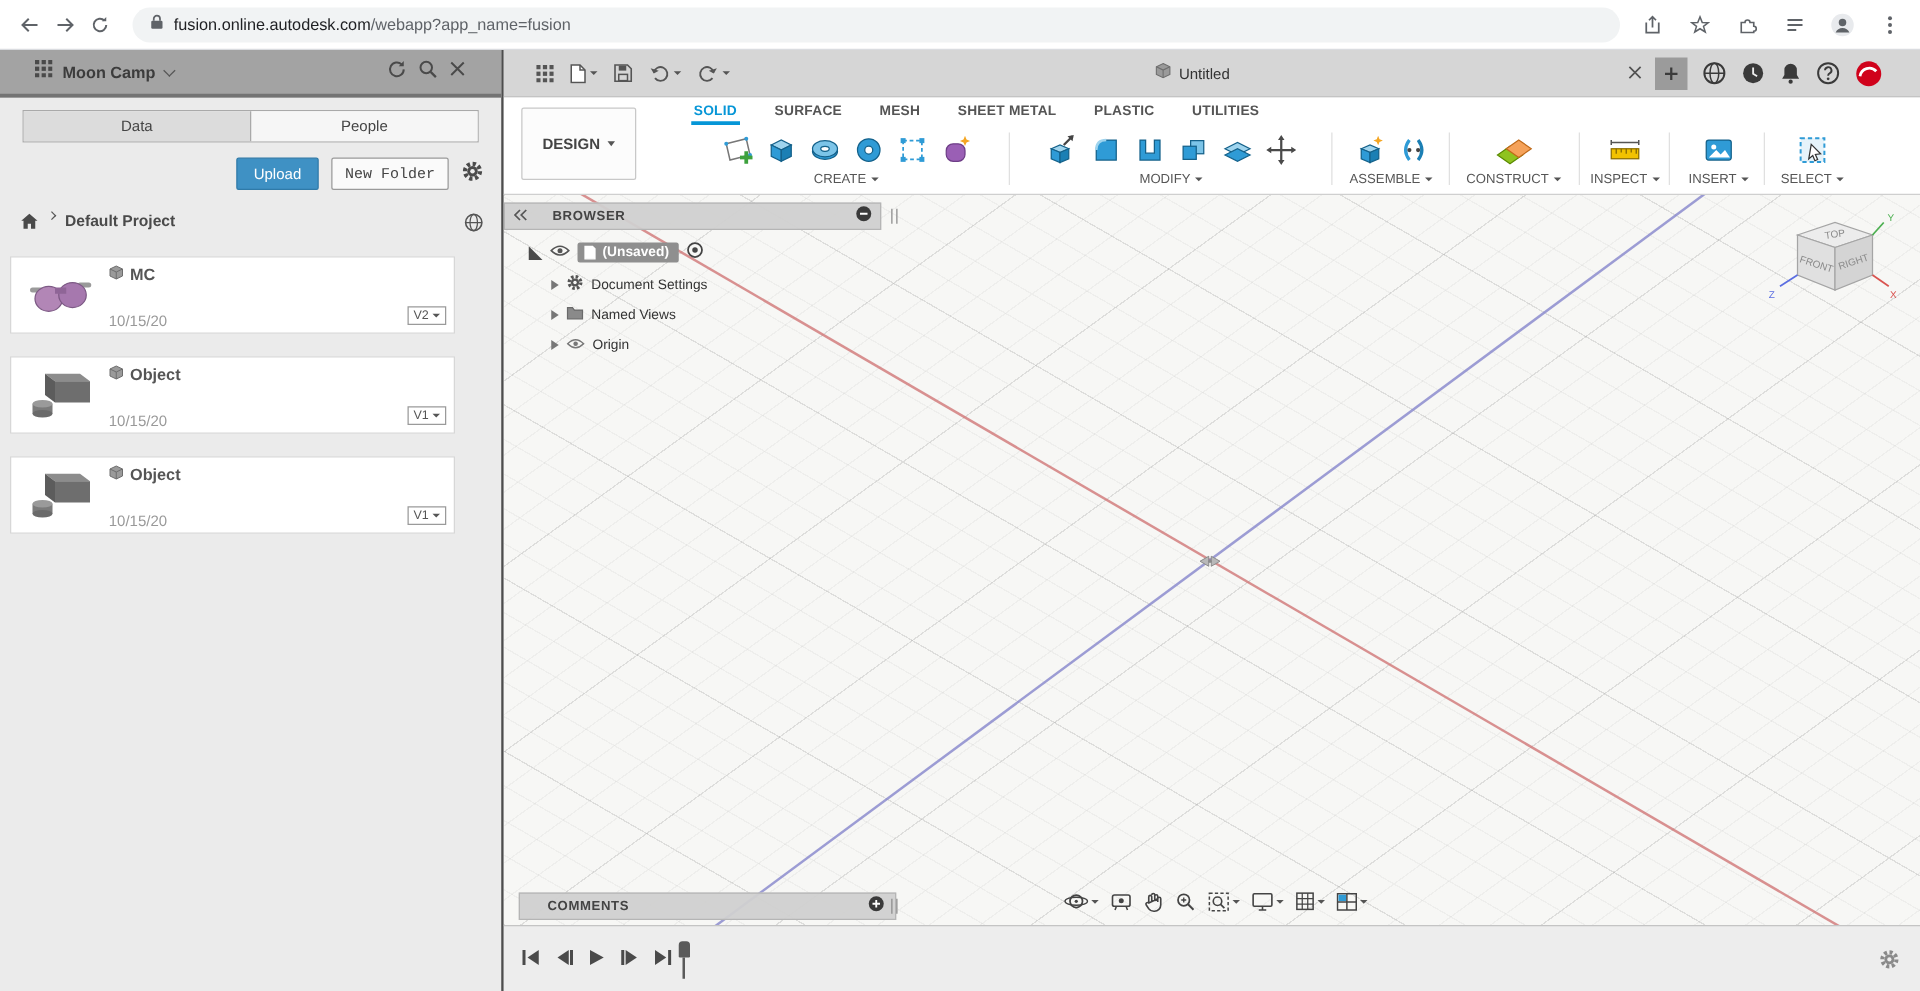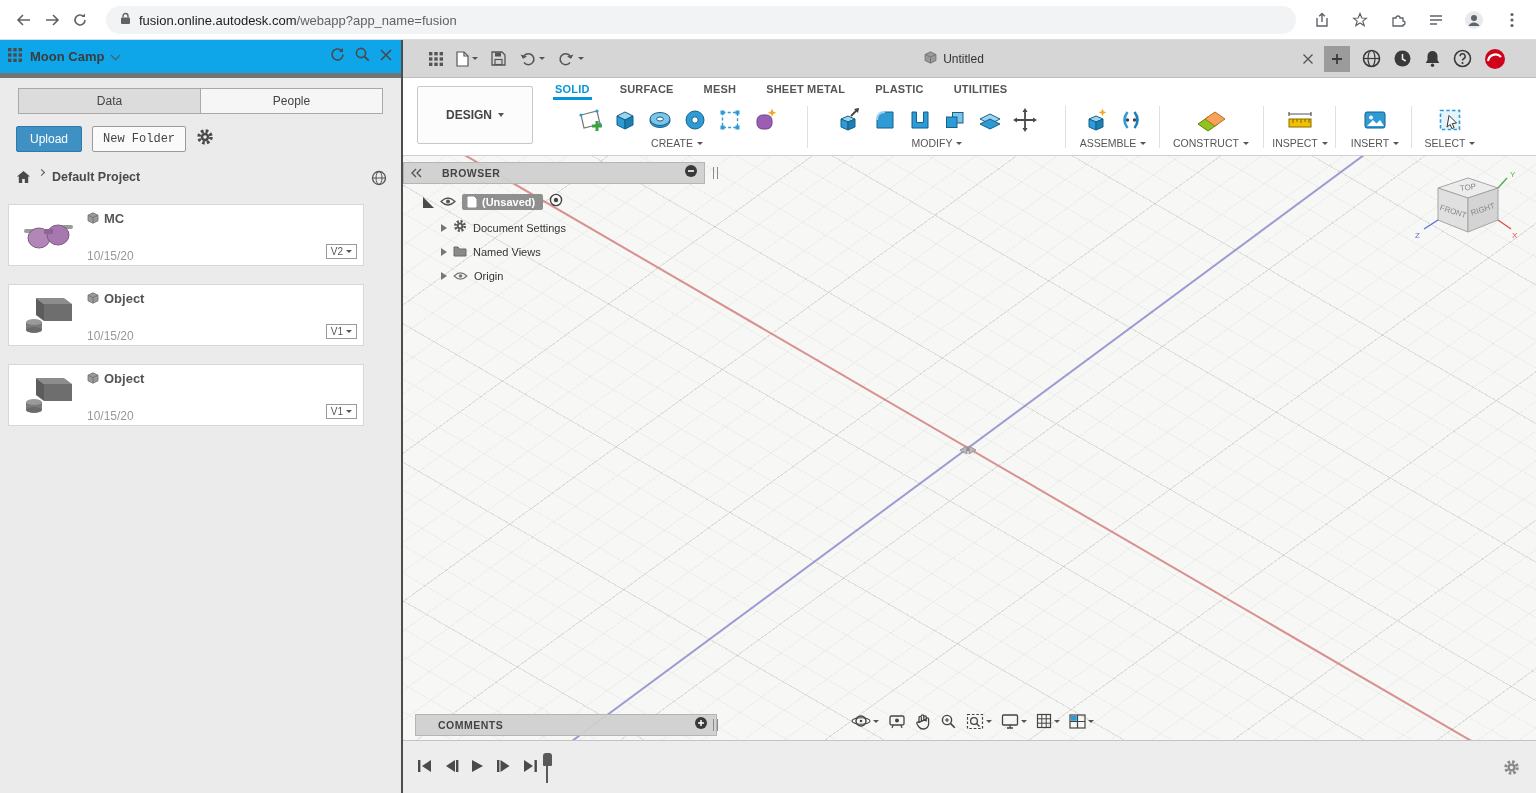--- a/index.html
+++ b/index.html
@@ -16,7 +16,7 @@
 
   
   .panel { position:absolute; left:0; top:40px; width:403px; height:753px; background:#ebebeb; border-right:2px solid #4d4d4d; }
-  .p-head { height:38px; background:#0ea5e9; border-bottom:5px solid #737373; display:flex; align-items:center; padding:0 8px; gap:8px; }
+  .p-head { height:38px; background:#a3a3a3; border-bottom:3px solid #737373; display:flex; align-items:center; padding:0 28px; gap:8px; }
   .p-title { font-size:13px; font-weight:700; color:#3c3c3c; }
   .p-head .spacer { flex:1; }
   .chev { width:7px; height:7px; border-right:1.6px solid #555; border-bottom:1.6px solid #555; transform:rotate(45deg); display:inline-block; margin-top:-3px; }

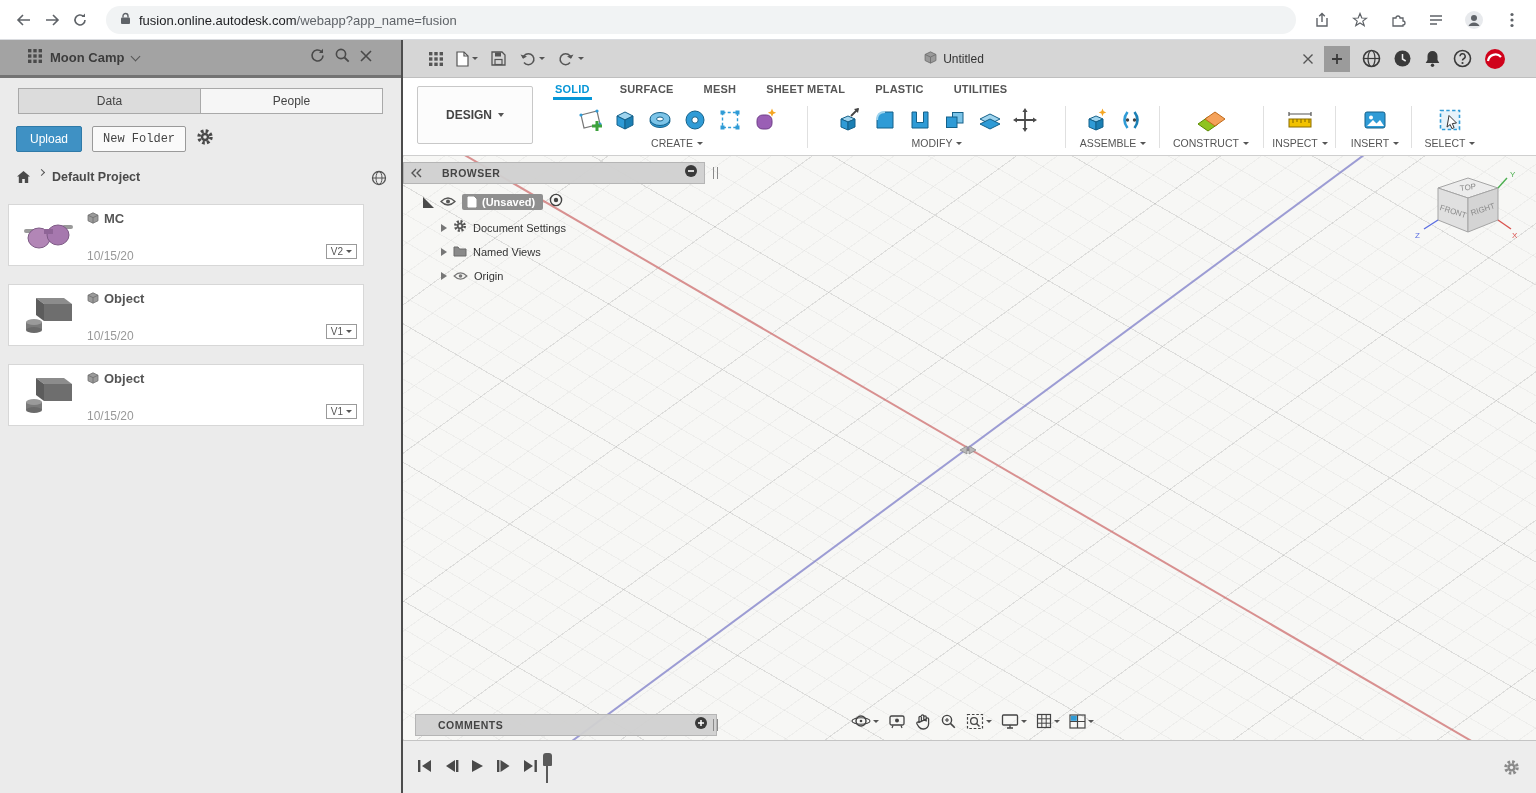--- a/index.html
+++ b/index.html
@@ -54,7 +54,7 @@
   .tb-right { display:flex; align-items:center; gap:12px; padding-right:4px; }
 
   .ribbon { position:absolute; left:0; top:38px; width:100%; height:78px; background:#fff; border-bottom:1px solid #cfcfcf; }
-  .design-box { position:absolute; left:14px; top:8px; width:116px; height:58px; border:1px solid #c8c8c8; border-radius:2px; background:#fcfcfc; display:flex; align-items:center; justify-content:center; gap:6px; cursor:pointer; }
+  .design-box { position:absolute; left:14px; top:8px; width:92px; height:58px; border:1px solid #c8c8c8; border-radius:2px; background:#fcfcfc; display:flex; align-items:center; justify-content:center; gap:6px; cursor:pointer; }
   .design-label { font-size:12px; font-weight:700; color:#444; }
   .rtabs { position:absolute; left:150px; top:1px; display:flex; gap:26px; }
   .rtab { font-size:11px; font-weight:700; color:#555; padding:4px 2px 2px 2px; letter-spacing:.2px; cursor:pointer; }

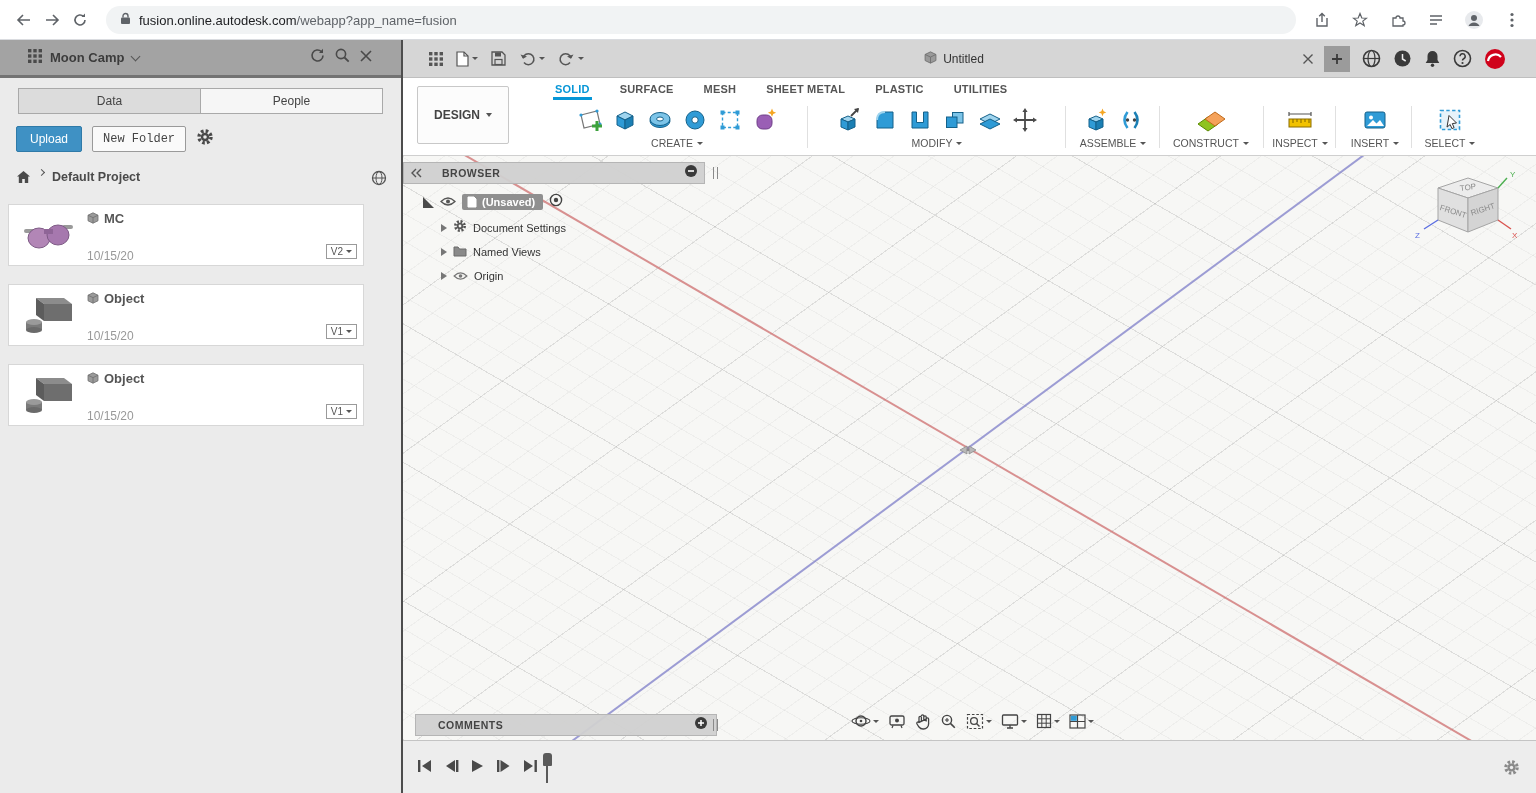--- a/index.html
+++ b/index.html
@@ -25,7 +25,7 @@
   .p-tab { flex:1; display:flex; align-items:center; justify-content:center; font-size:12px; color:#444; cursor:pointer; }
   .p-tab.active { background:#dcdcdc; }
   .p-tab + .p-tab { border-left:1px solid #a9a9a9; background:#f6f6f6; }
-  .p-actions { display:flex; align-items:center; gap:10px; margin:12px 14px 0 16px; }
+  .p-actions { display:flex; align-items:center; justify-content:flex-end; gap:10px; margin:12px 14px 0 0; }
   .btn-upload { background:#3f91c4; color:#fff; font-size:12px; border:1px solid #2f7aa8; padding:5px 13px; border-radius:2px; cursor:pointer; }
   .btn-folder { background:#fafafa; color:#444; font-size:12px; border:1px solid #9a9a9a; padding:5px 10px; border-radius:2px; cursor:pointer;font-family:Liberation Mono, monospace; }
   .p-crumb { display:flex; gap:6px; margin:18px 14px 10px 16px; }

